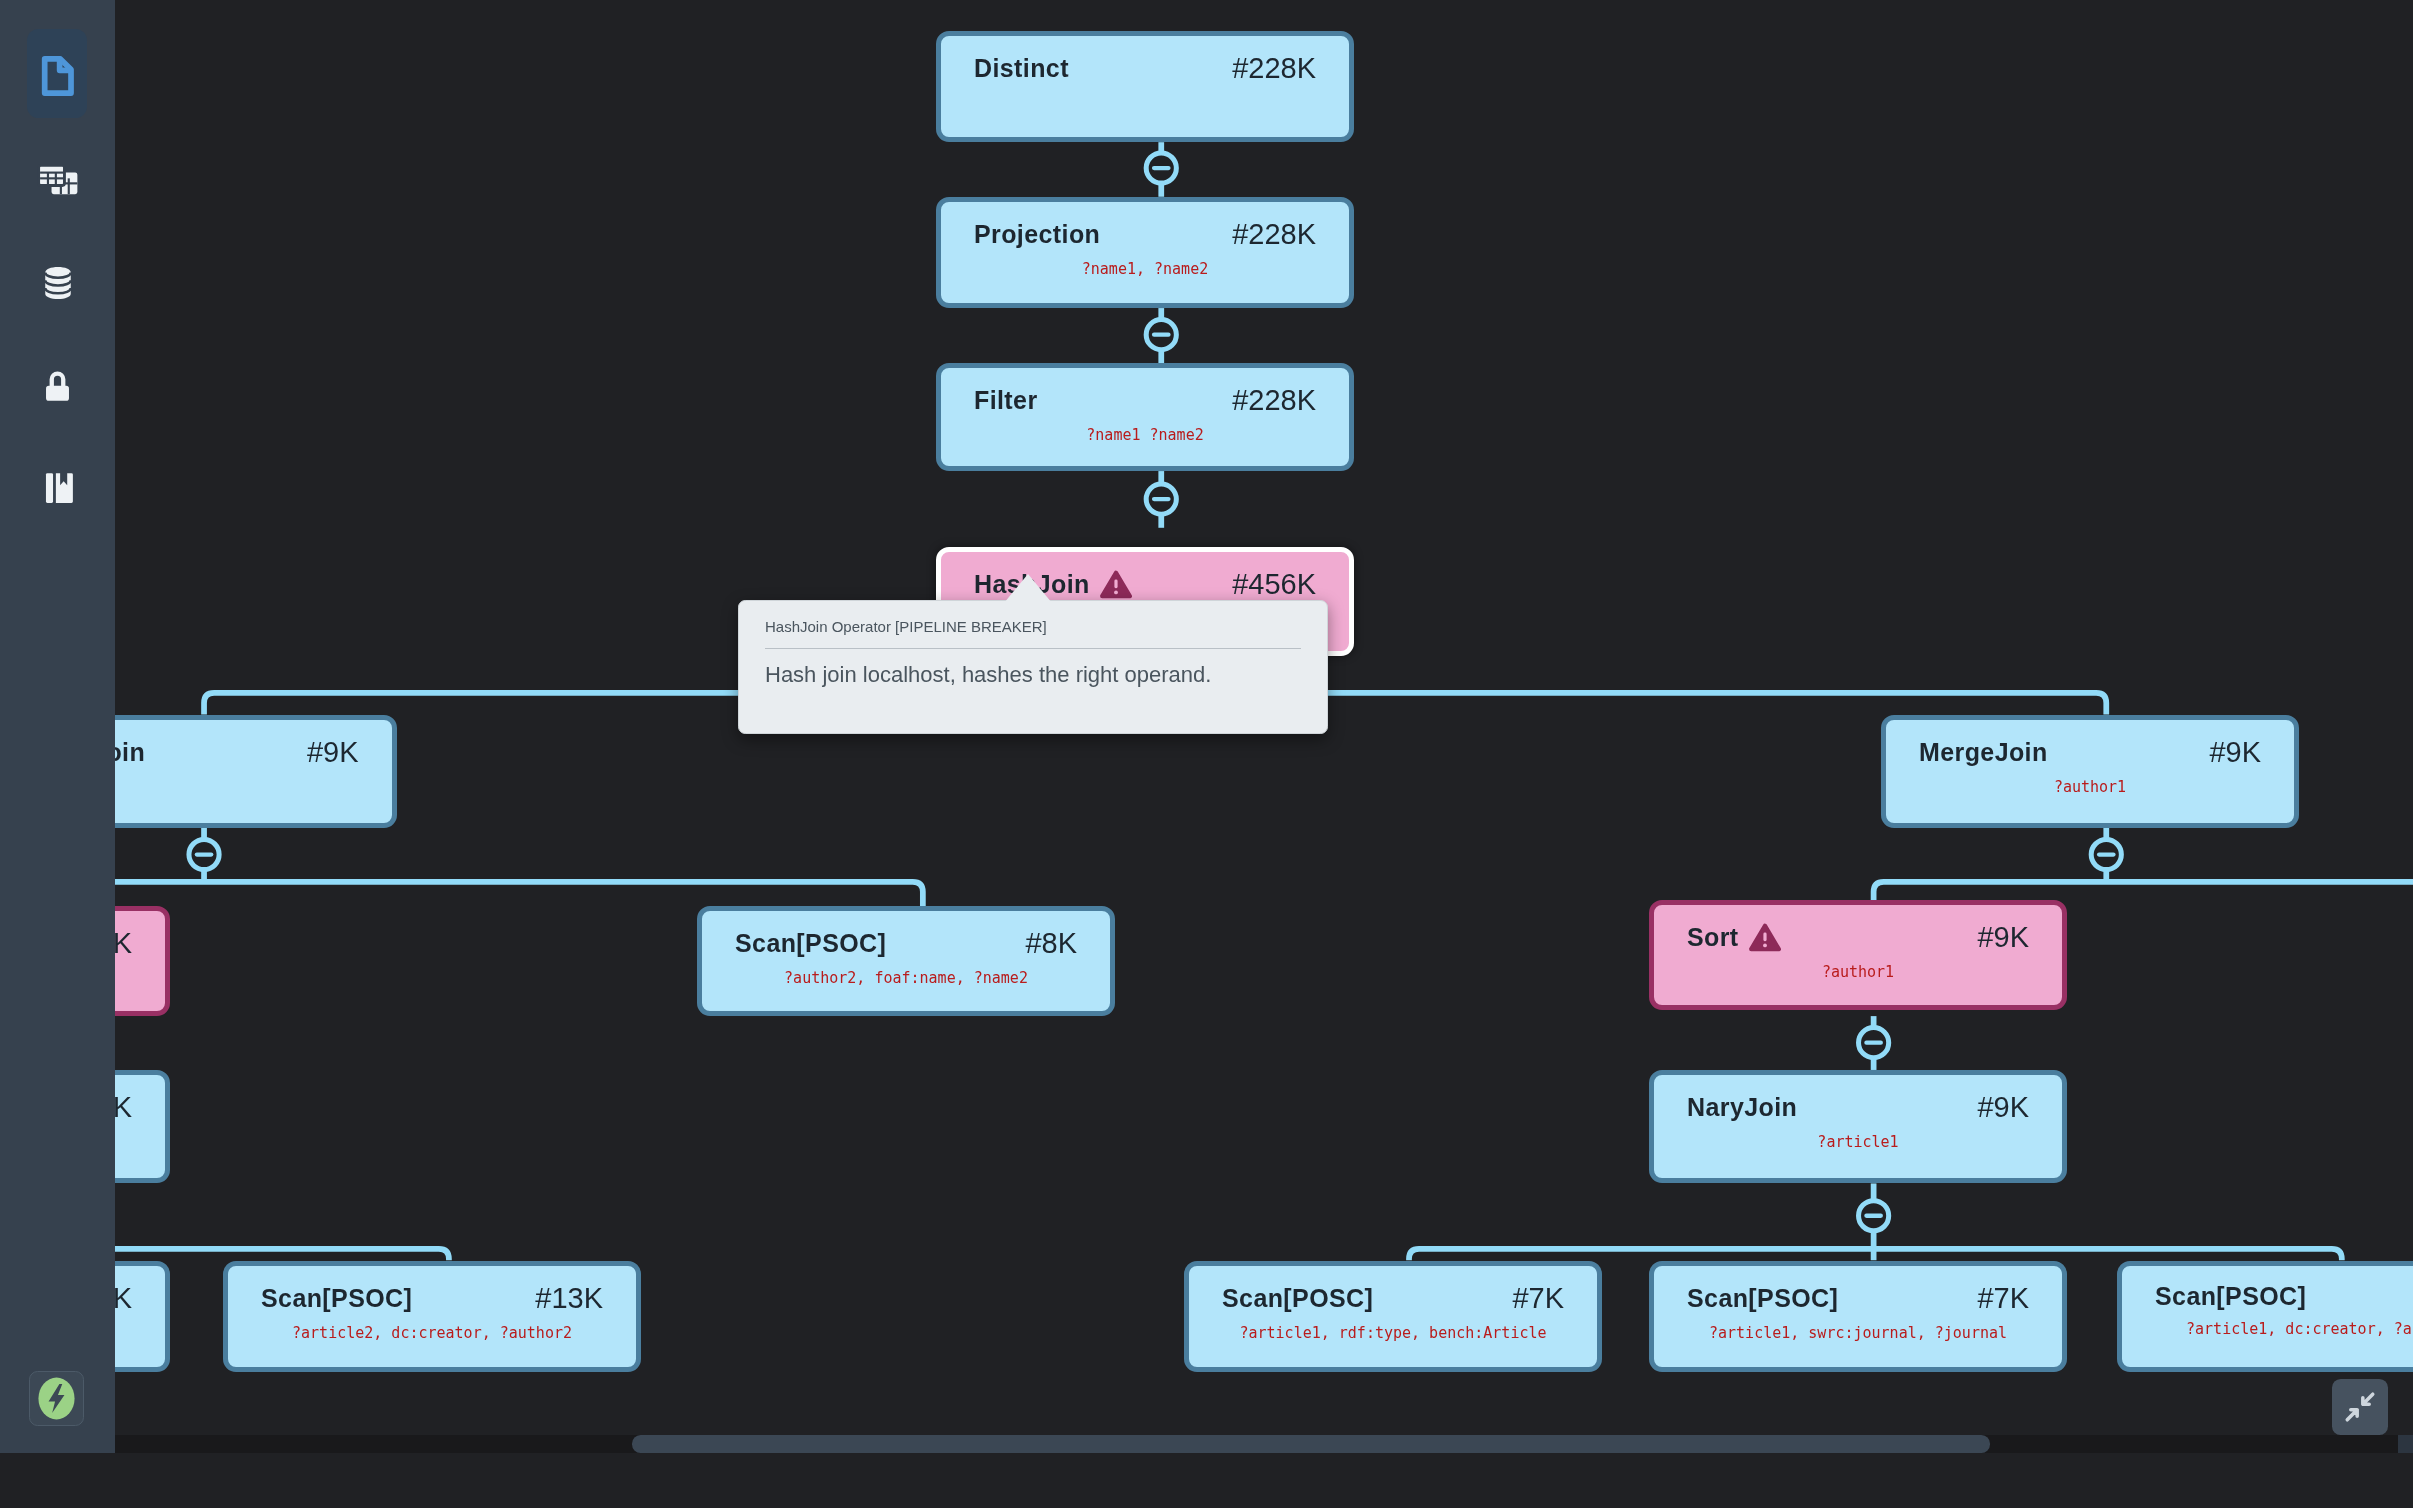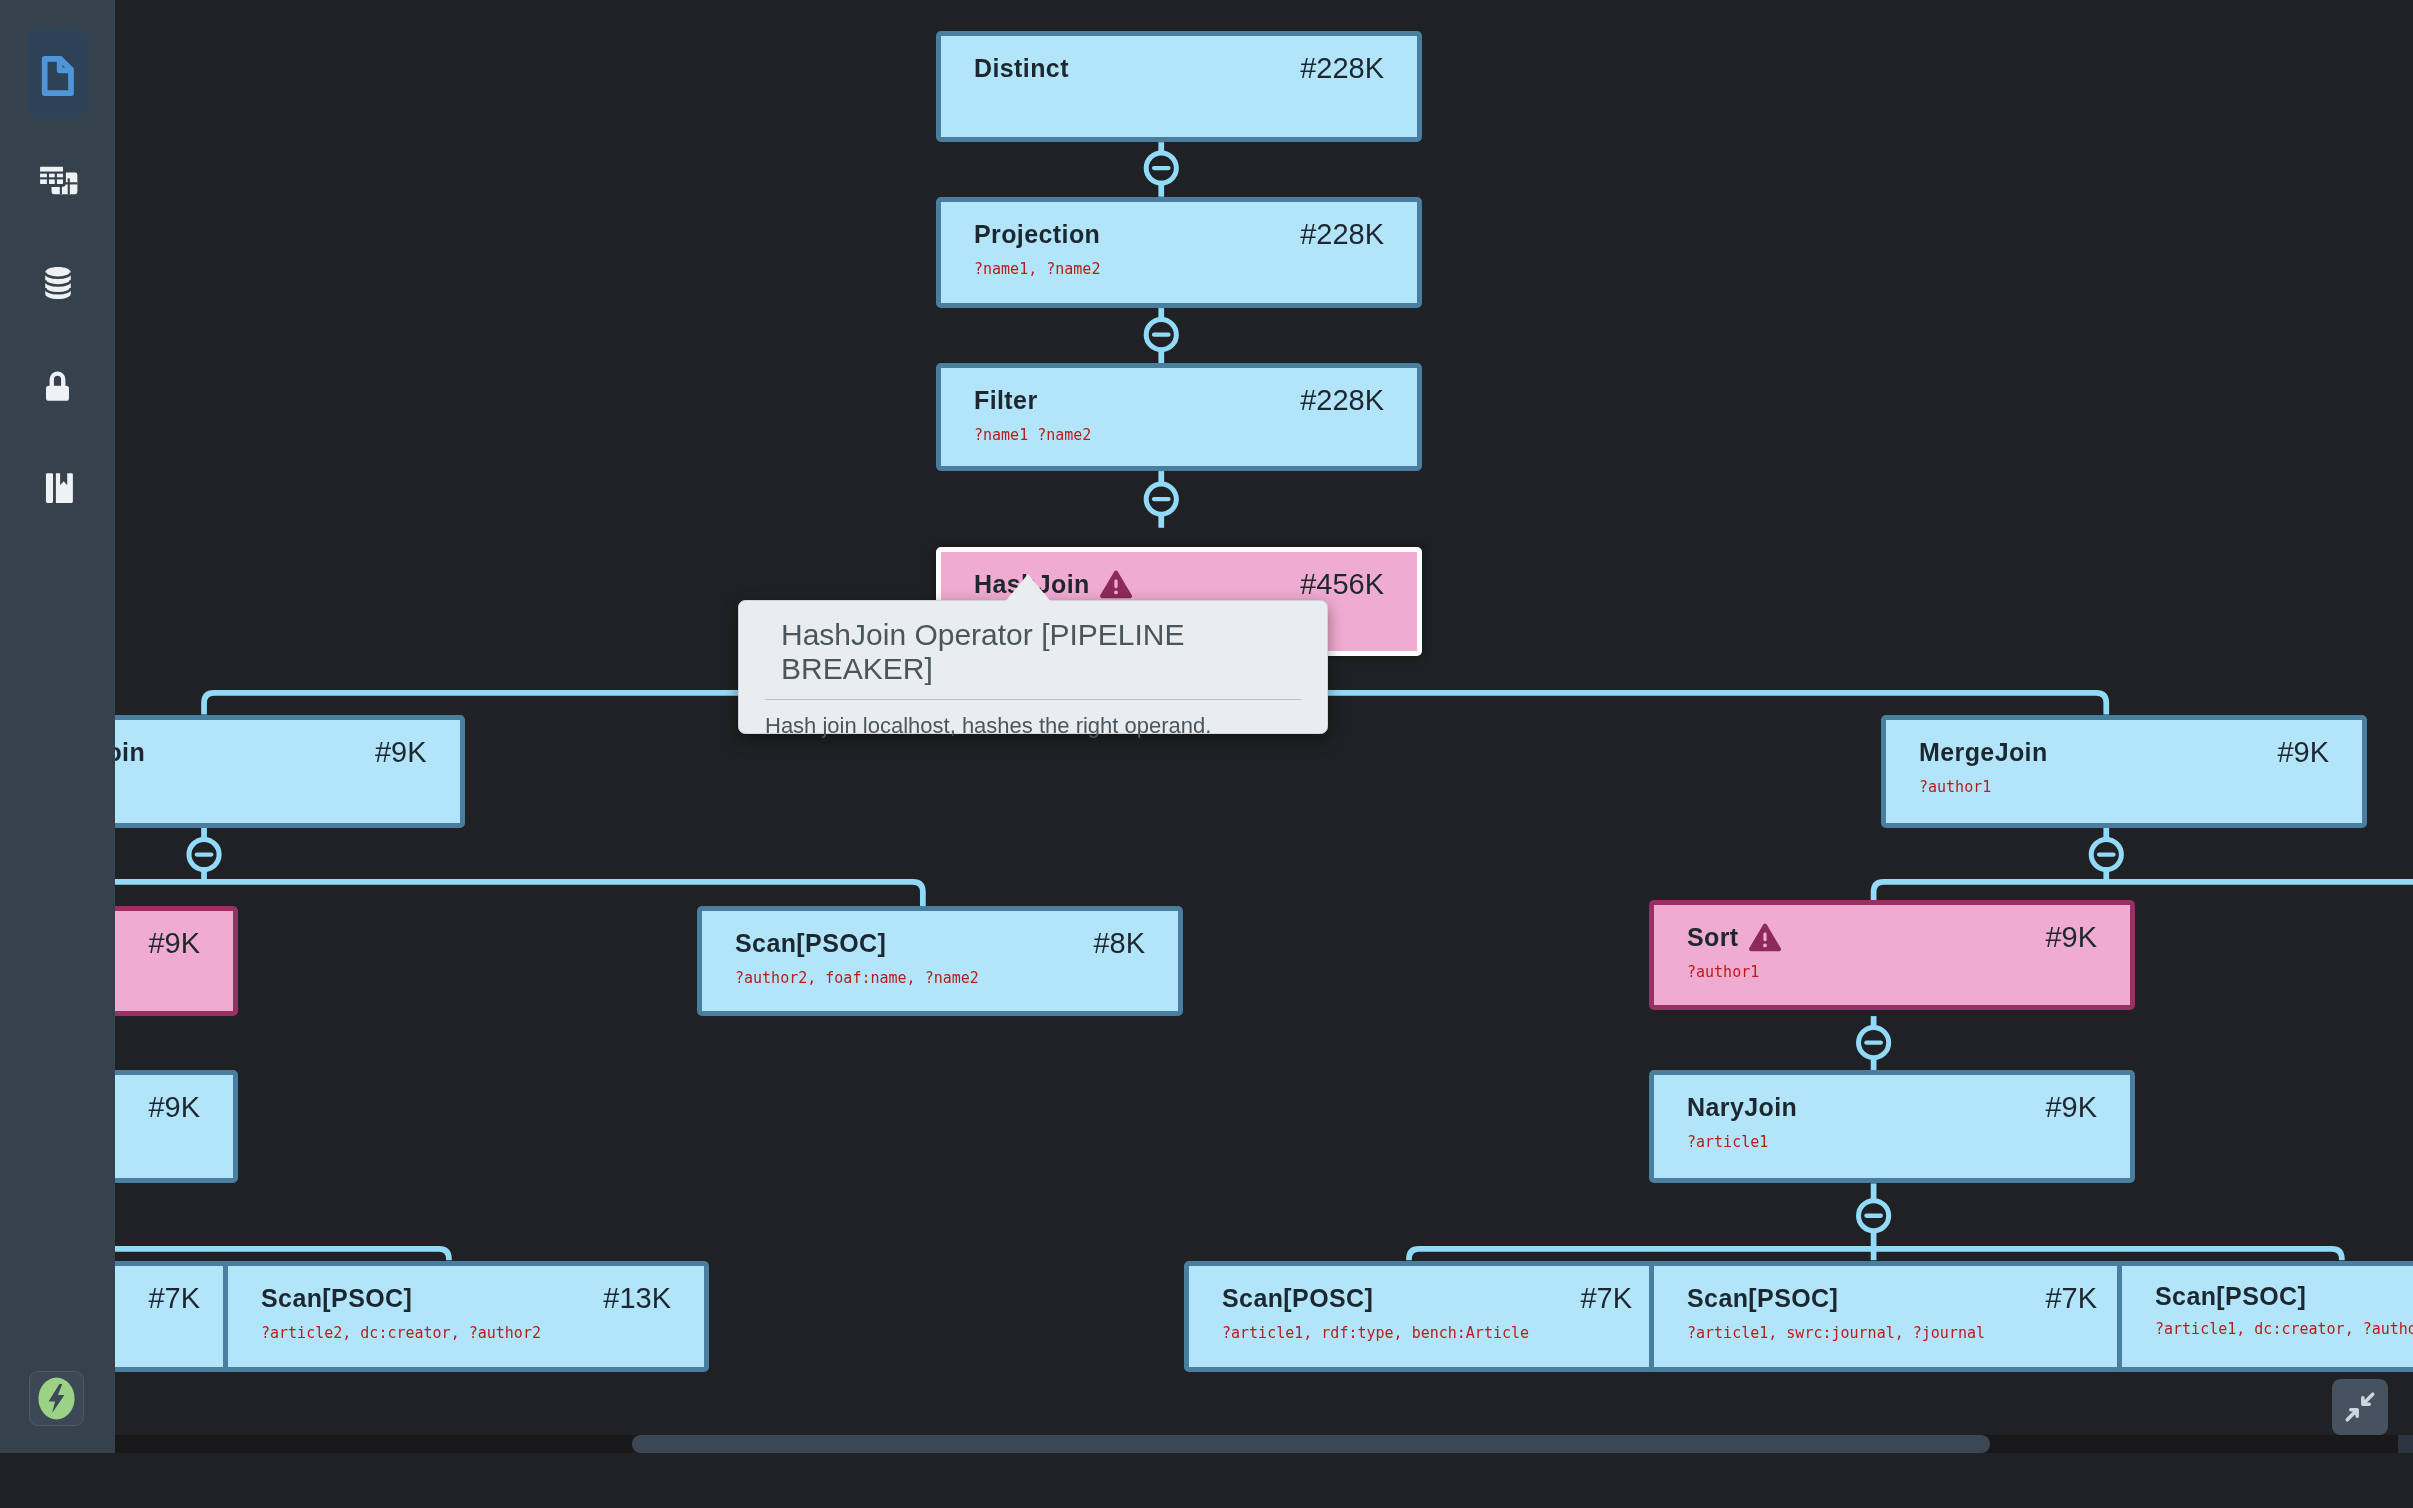--- a/index.html
+++ b/index.html
@@ -18,9 +18,9 @@
   #canvas{position:absolute;left:0;top:0;width:2413px;height:1508px;}
   #edges-svg{position:absolute;left:0;top:0;width:2413px;height:1508px;}
 
-  .node{position:absolute;width:486px;border:5px solid var(--node-blue-border);
-    background:var(--node-blue);border-radius:5px;padding:0 33px;overflow:hidden;
-    color:var(--node-text);}
+  .node{position:absolute;width:418px;border:5px solid var(--node-blue-border);
+    background:var(--node-blue);border-radius:13px;padding:0 33px;overflow:hidden;
+    color:var(--node-text);text-align:center;}
   .node.pink{background:var(--node-pink);border-color:var(--node-pink-border);}
   .node.highlight{border-color:var(--hl-border);box-shadow:0 0 10px rgba(0,0,0,.45);}
   .node .trow{display:flex;align-items:center;margin-top:16px;}

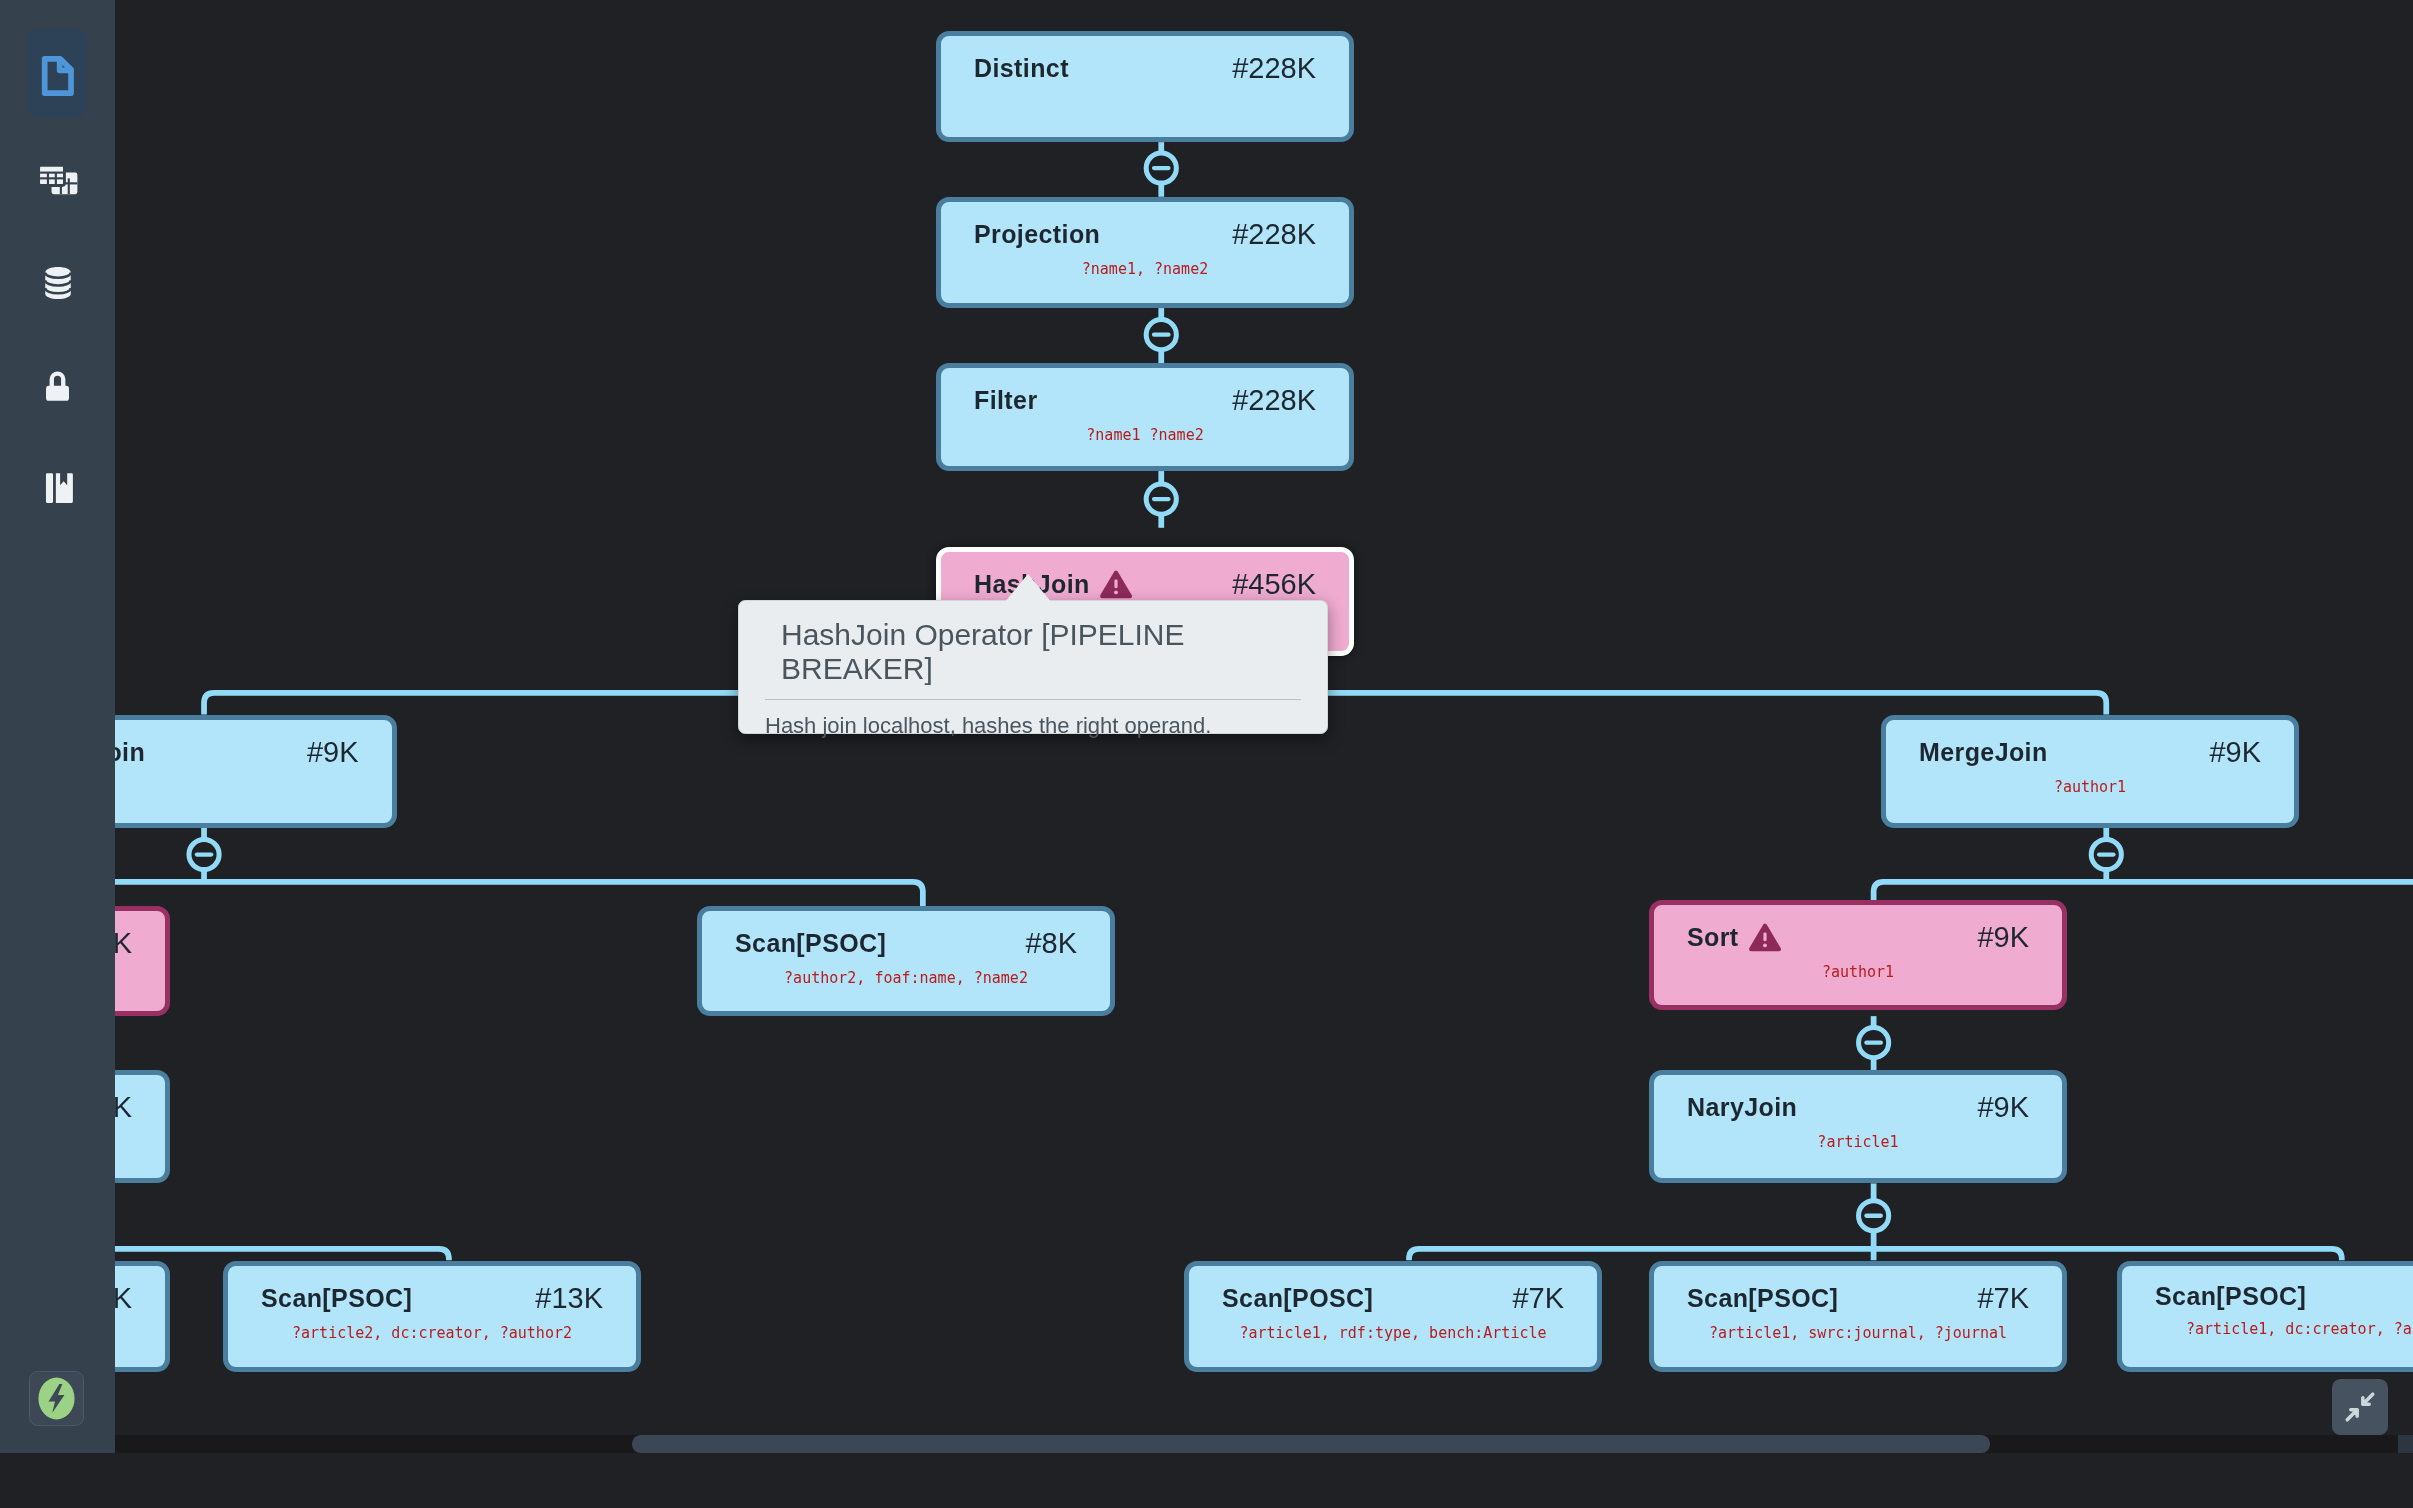--- a/index.html
+++ b/index.html
@@ -36,7 +36,7 @@
   #tooltip .tt-arrow{position:absolute;left:265px;top:-27px;width:0;height:0;
     border-left:24.4px solid transparent;border-right:24.4px solid transparent;
     border-bottom:29px solid var(--tt-bg);}
-  #tooltip .tt-title{margin-top:17px;font-size:30px;margin-left:16px;}
+  #tooltip .tt-title{margin-top:17px;font-size:15px;}
   #tooltip .tt-divider{margin-top:13px;border-top:1.4px solid var(--tt-div);}
   #tooltip .tt-body{margin-top:13px;font-size:22px;}
 

